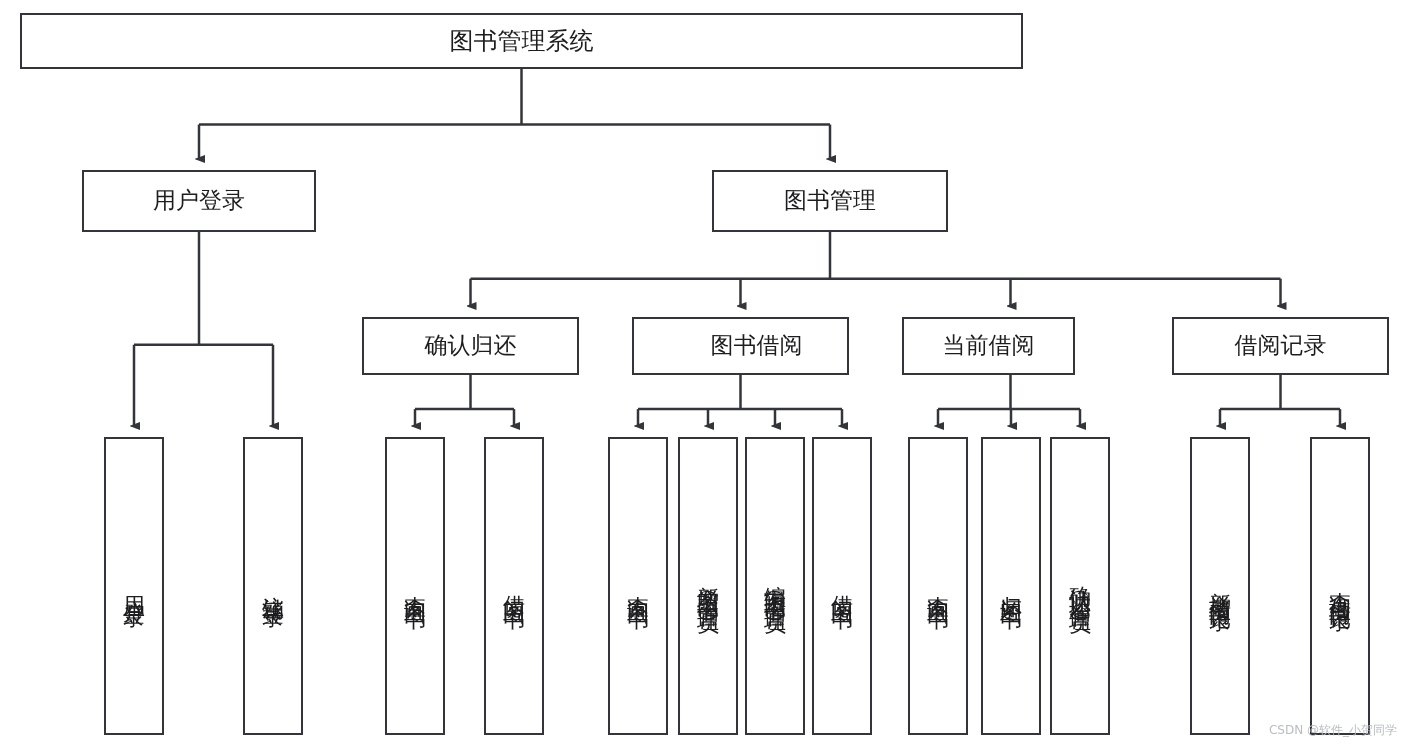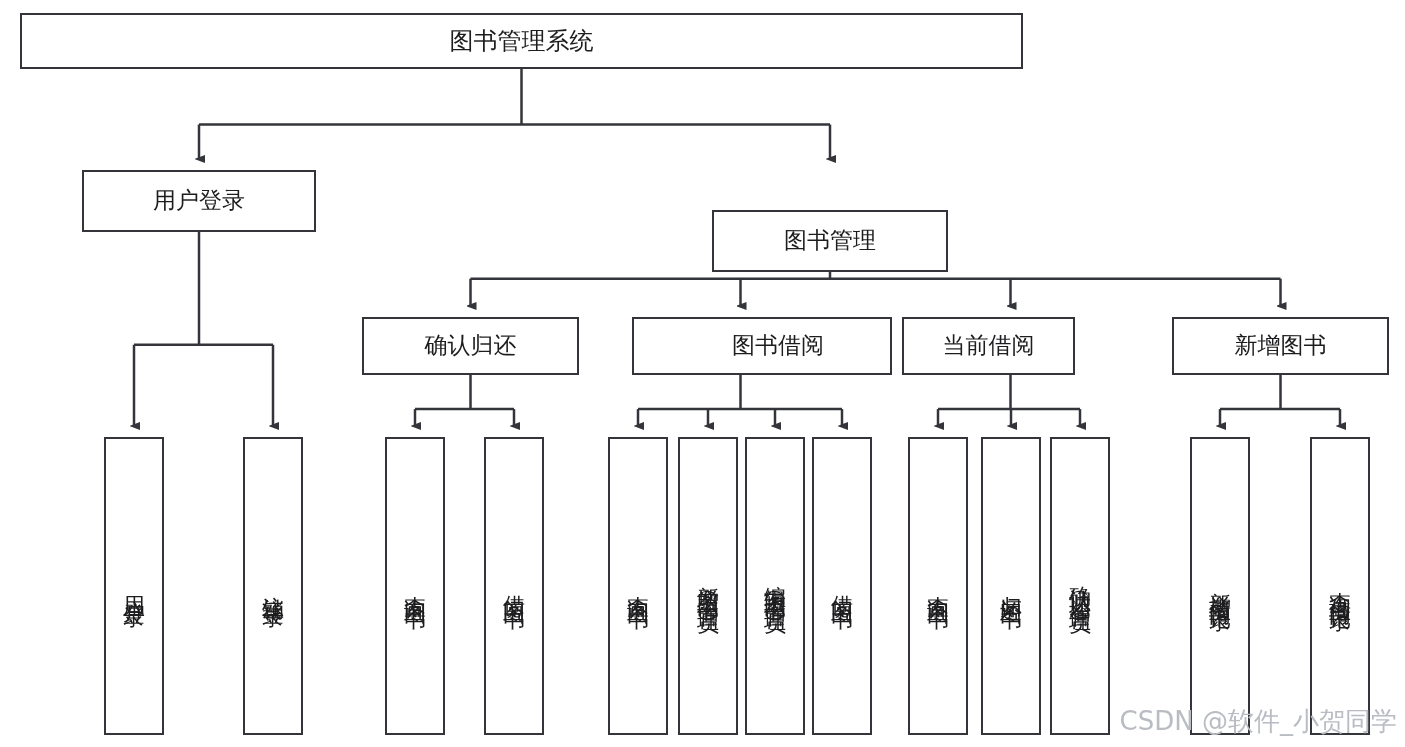--- a/index.html
+++ b/index.html
@@ -127,7 +127,7 @@
       <div class="node h" style="left: 82px; top: 170px; width: 234px; height: 62px;">
         <span class="label">用户登录</span>
       </div>
-      <div class="node h" style="left: 712px; top: 170px; width: 236px; height: 62px; margin-top: 40px;">
+      <div class="node h" style="left: 712px; top: 170px; width: 236px; height: 62px;">
         <span class="label">图书管理</span>
       </div>
       <div class="node h" style="left: 362px; top: 317px; width: 217px; height: 58px;">

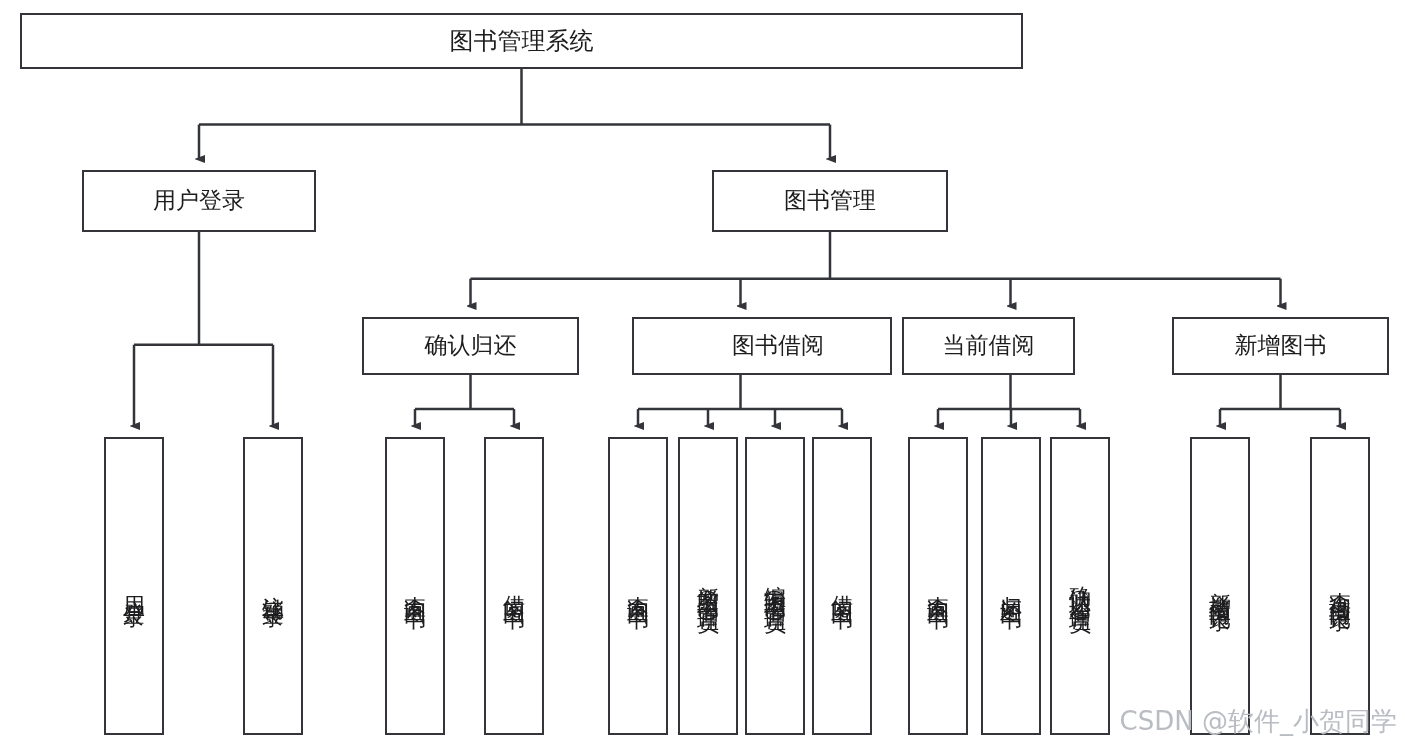--- a/index.html
+++ b/index.html
@@ -133,7 +133,7 @@
       <div class="node h" style="left: 362px; top: 317px; width: 217px; height: 58px;">
         <span class="label">确认归还</span>
       </div>
-      <div class="node h" style="left: 632px; top: 317px; width: 260px; height: 58px; padding-left: 32px;">
+      <div class="node h" style="left: 632px; top: 317px; width: 217px; height: 58px; padding-left: 32px;">
         <span class="label">图书借阅</span>
       </div>
       <div class="node h" style="left: 902px; top: 317px; width: 173px; height: 58px;">

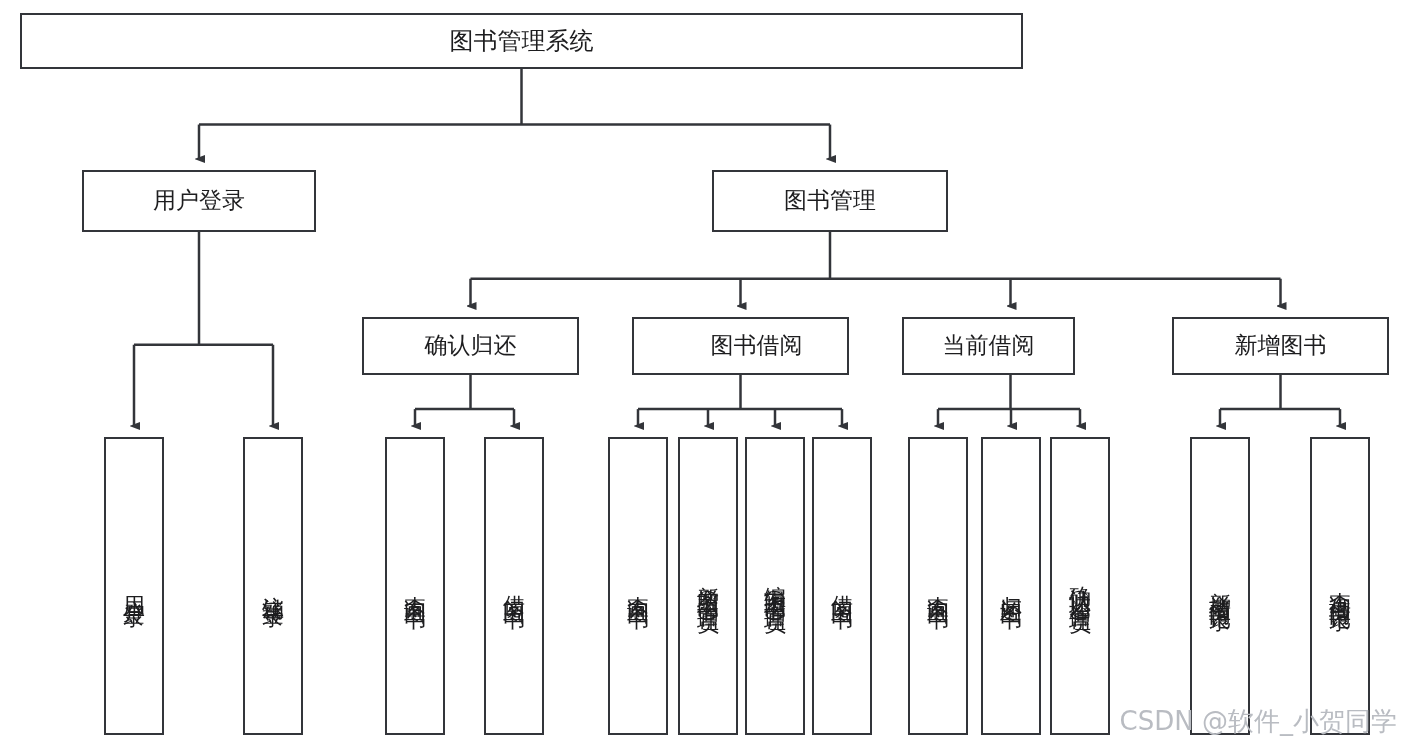--- a/index.html
+++ b/index.html
@@ -140,7 +140,7 @@
         <span class="label">当前借阅</span>
       </div>
       <div class="node h" style="left: 1172px; top: 317px; width: 217px; height: 58px;">
-        <span class="label">新增图书</span>
+        <span class="label">借阅记录</span>
       </div>
       <div class="node v" style="left: 104px; top: 437px; width: 60px; height: 298px;">
         <span class="label">用户登录</span>

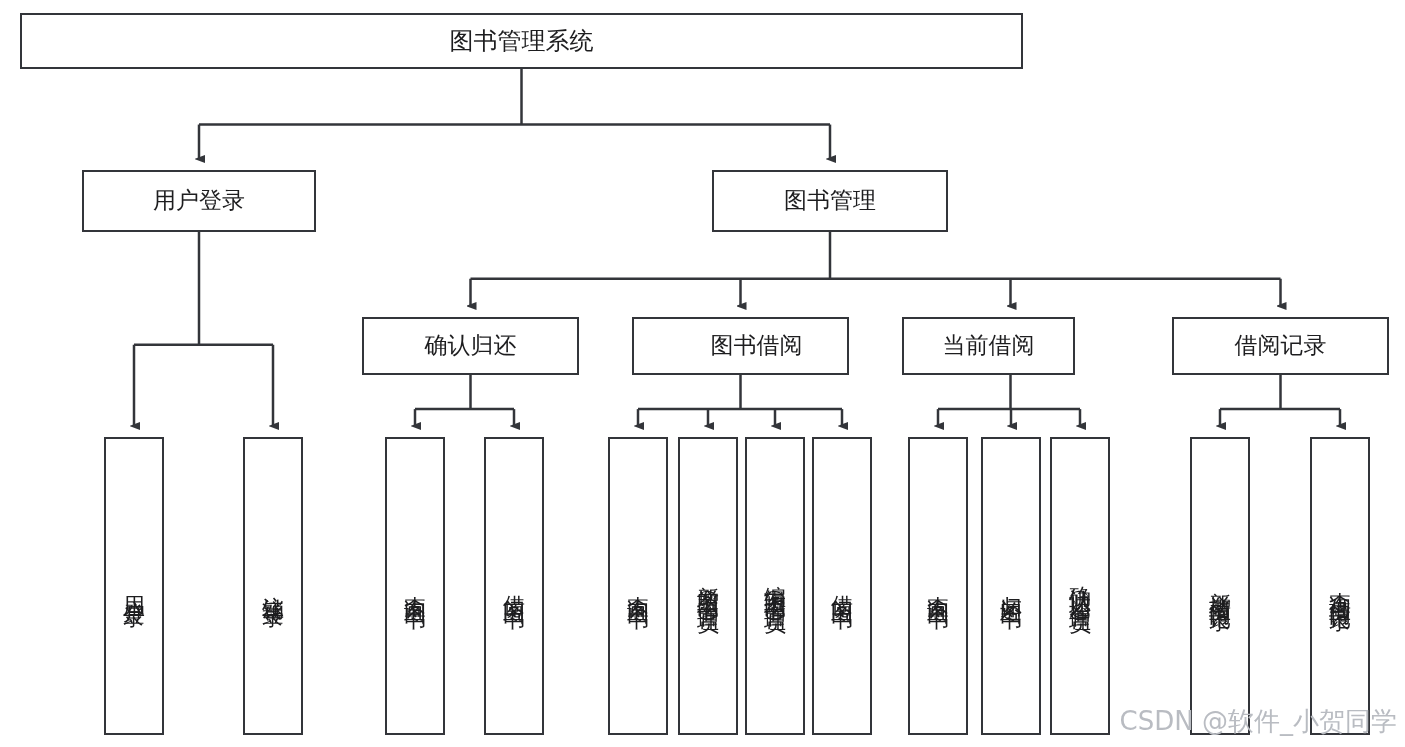--- a/index.html
+++ b/index.html
@@ -66,7 +66,7 @@
     position: absolute;
     right: 8px;
     bottom: 8px;
-    font-size: 26px;
+    font-size: 12px;
     color: #b9bcc2;
     z-index: 5;
     white-space: nowrap;

